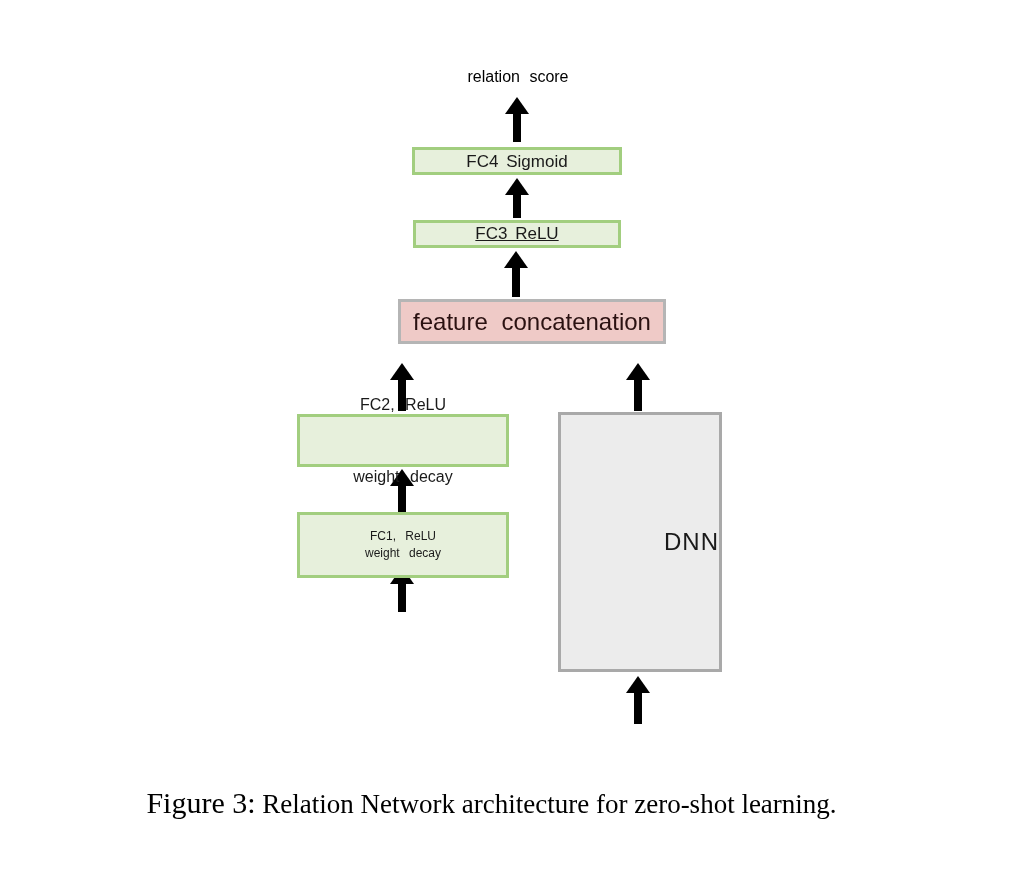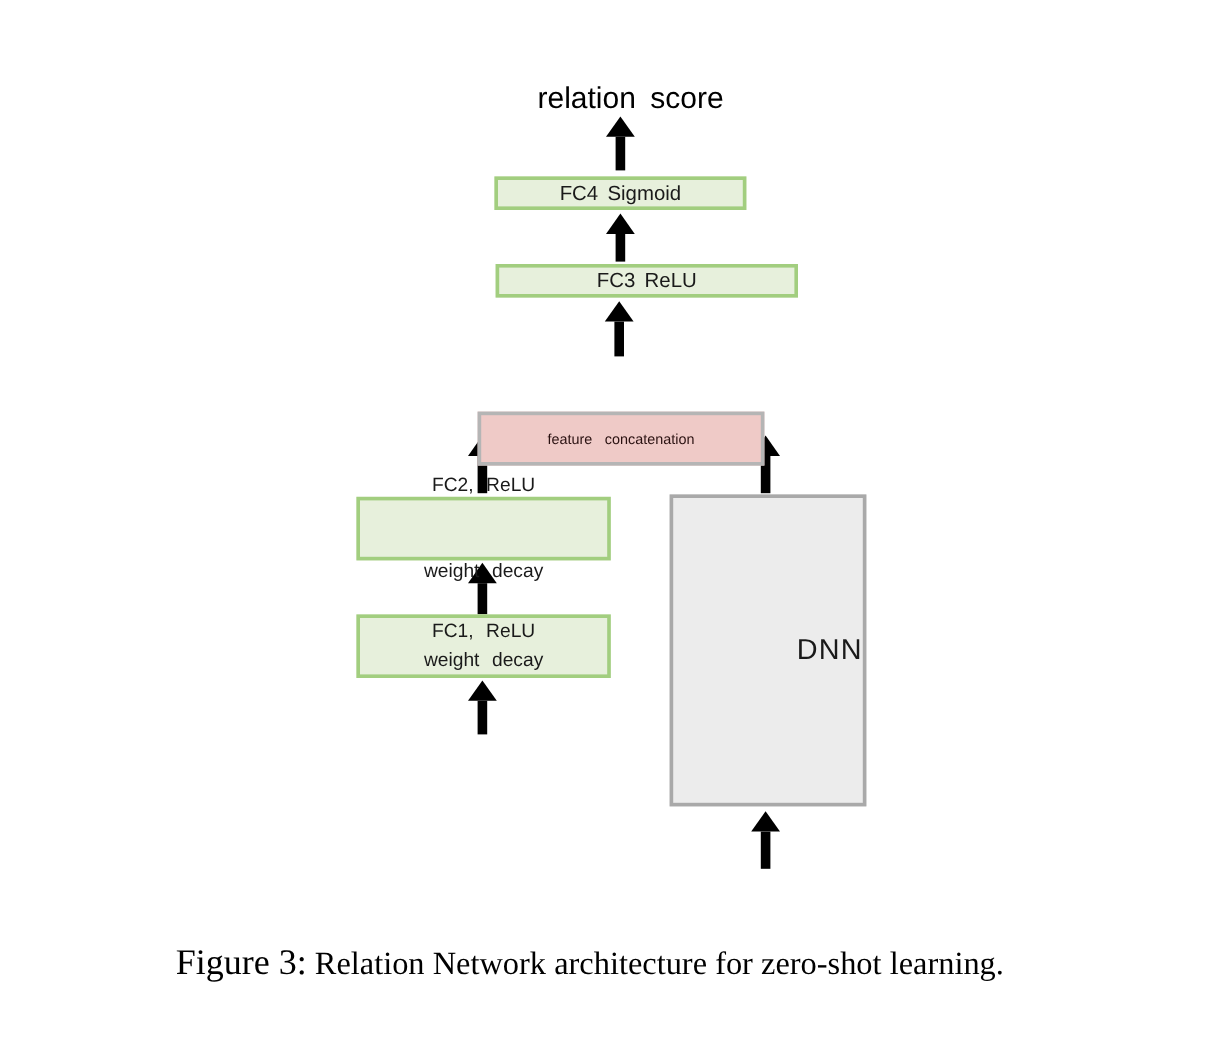--- a/index.html
+++ b/index.html
@@ -27,7 +27,7 @@
   }
   .relation-score{
     left:433px;top:68px;width:170px;
-    font-size:25px;text-align:right;word-spacing:5px;
+    font-size:16px;text-align:center;word-spacing:5px;
   }
   .box{
     position:absolute;

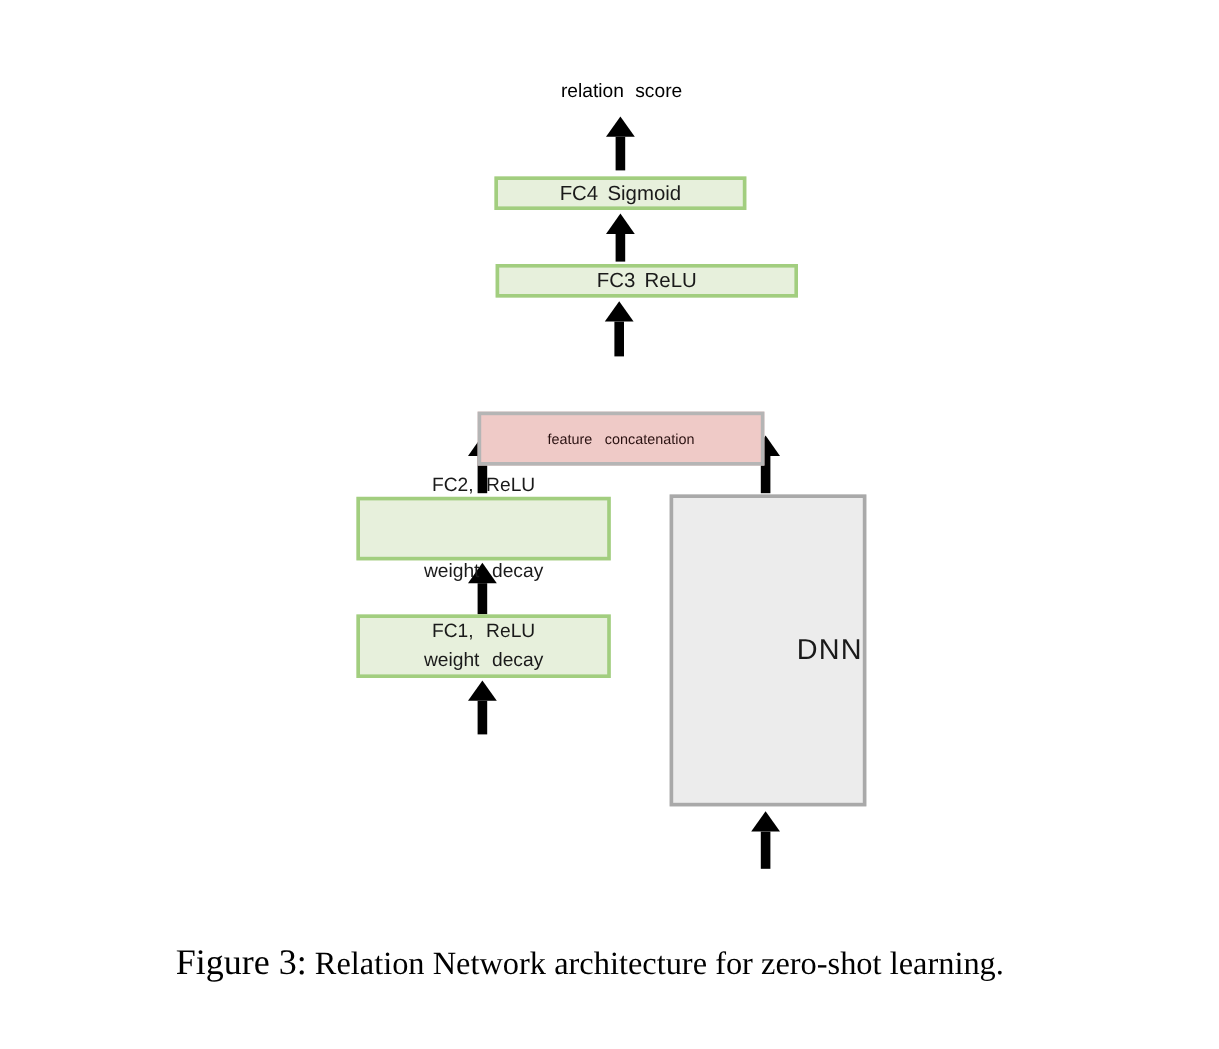--- a/index.html
+++ b/index.html
@@ -52,7 +52,7 @@
     align-items:flex-end;
   }
   .box-fc4{left:412px;top:147px;width:210px;height:28px;font-size:17px;word-spacing:3px;justify-content:flex-end;}
-  .box-fc3{left:413px;top:220px;width:252px;height:28px;font-size:17px;word-spacing:3px;}
+  .box-fc3{left:413px;top:220px;width:208px;height:28px;font-size:17px;word-spacing:3px;text-decoration:underline;}
   .box-concat{left:398px;top:299px;width:239px;height:45px;font-size:12px;word-spacing:7px;margin-top:44px;}
   .box-fc2{left:297px;top:414px;width:212px;height:53px;font-size:16px;line-height:1.45;word-spacing:6px;gap:48px;}
   .box-fc1{left:297px;top:512px;width:212px;height:53px;font-size:16px;line-height:1.45;word-spacing:6px;}

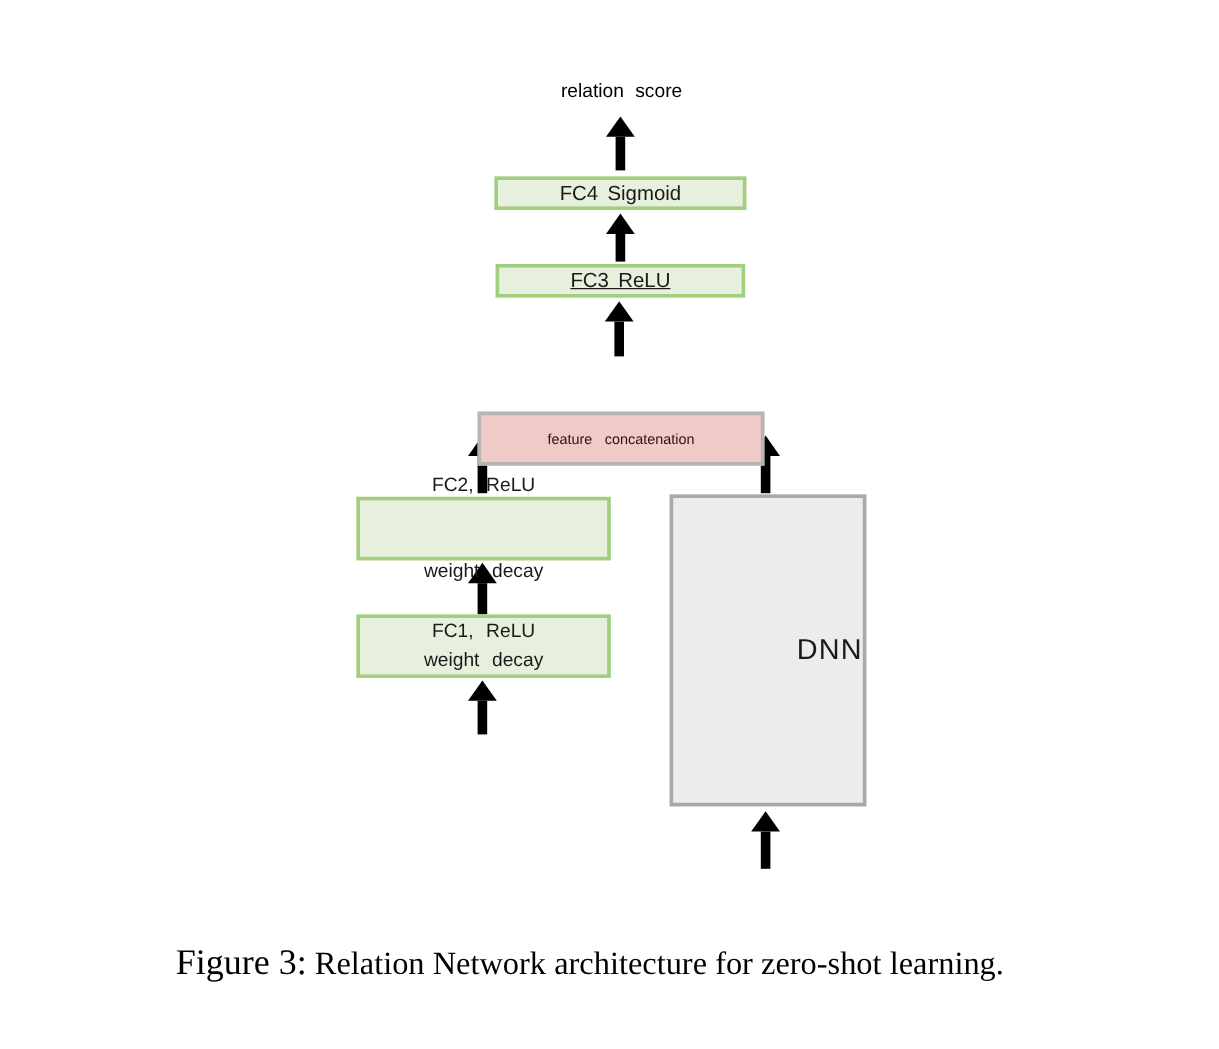--- a/index.html
+++ b/index.html
@@ -53,7 +53,7 @@
   }
   .box-fc4{left:412px;top:147px;width:210px;height:28px;font-size:17px;word-spacing:3px;justify-content:flex-end;}
   .box-fc3{left:413px;top:220px;width:208px;height:28px;font-size:17px;word-spacing:3px;text-decoration:underline;}
-  .box-concat{left:398px;top:299px;width:239px;height:45px;font-size:12px;word-spacing:7px;margin-top:44px;}
+  .box-concat{left:398px;top:299px;width:268px;height:45px;font-size:24px;word-spacing:7px;}
   .box-fc2{left:297px;top:414px;width:212px;height:53px;font-size:16px;line-height:1.45;word-spacing:6px;gap:48px;}
   .box-fc1{left:297px;top:512px;width:212px;height:53px;font-size:16px;line-height:1.45;word-spacing:6px;}
   .box-dnn{left:558px;top:412px;width:164px;height:260px;font-size:24px;letter-spacing:1px;}

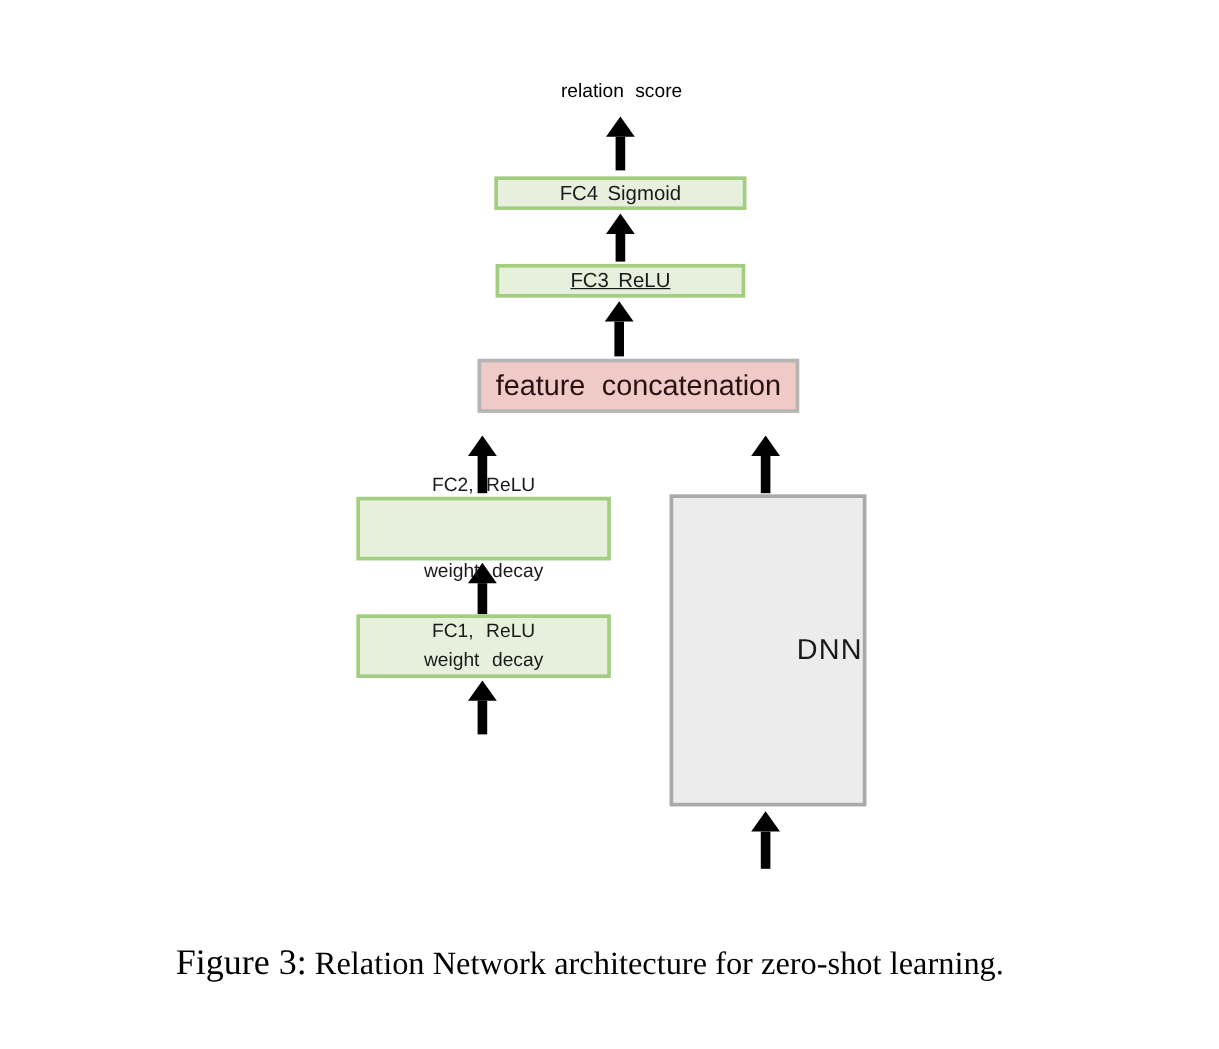--- a/index.html
+++ b/index.html
@@ -55,7 +55,7 @@
   .box-fc3{left:413px;top:220px;width:208px;height:28px;font-size:17px;word-spacing:3px;text-decoration:underline;}
   .box-concat{left:398px;top:299px;width:268px;height:45px;font-size:24px;word-spacing:7px;}
   .box-fc2{left:297px;top:414px;width:212px;height:53px;font-size:16px;line-height:1.45;word-spacing:6px;gap:48px;}
-  .box-fc1{left:297px;top:512px;width:212px;height:53px;font-size:16px;line-height:1.45;word-spacing:6px;}
+  .box-fc1{left:297px;top:512px;width:212px;height:66px;font-size:12px;line-height:1.45;word-spacing:6px;}
   .box-dnn{left:558px;top:412px;width:164px;height:260px;font-size:24px;letter-spacing:1px;}
   .arrow{
     position:absolute;

